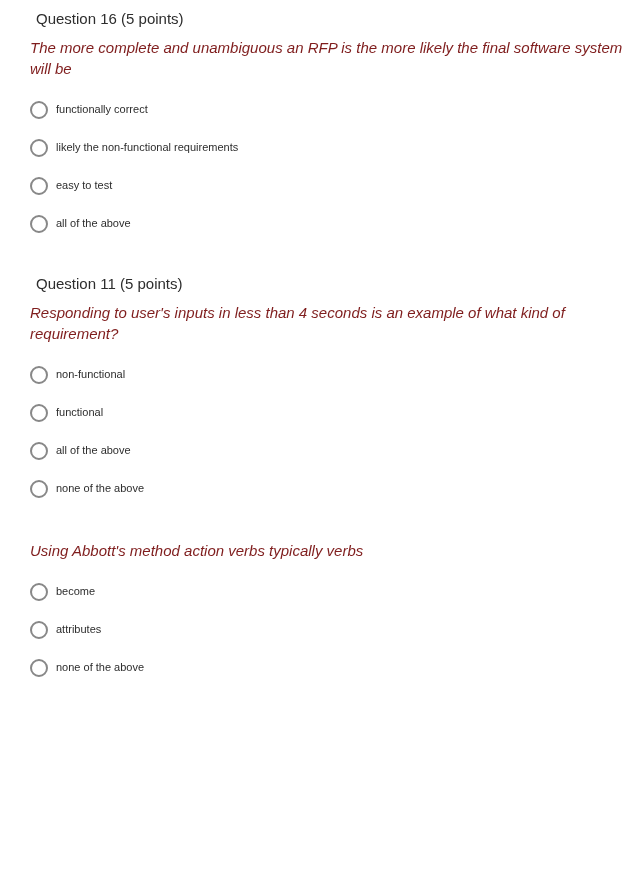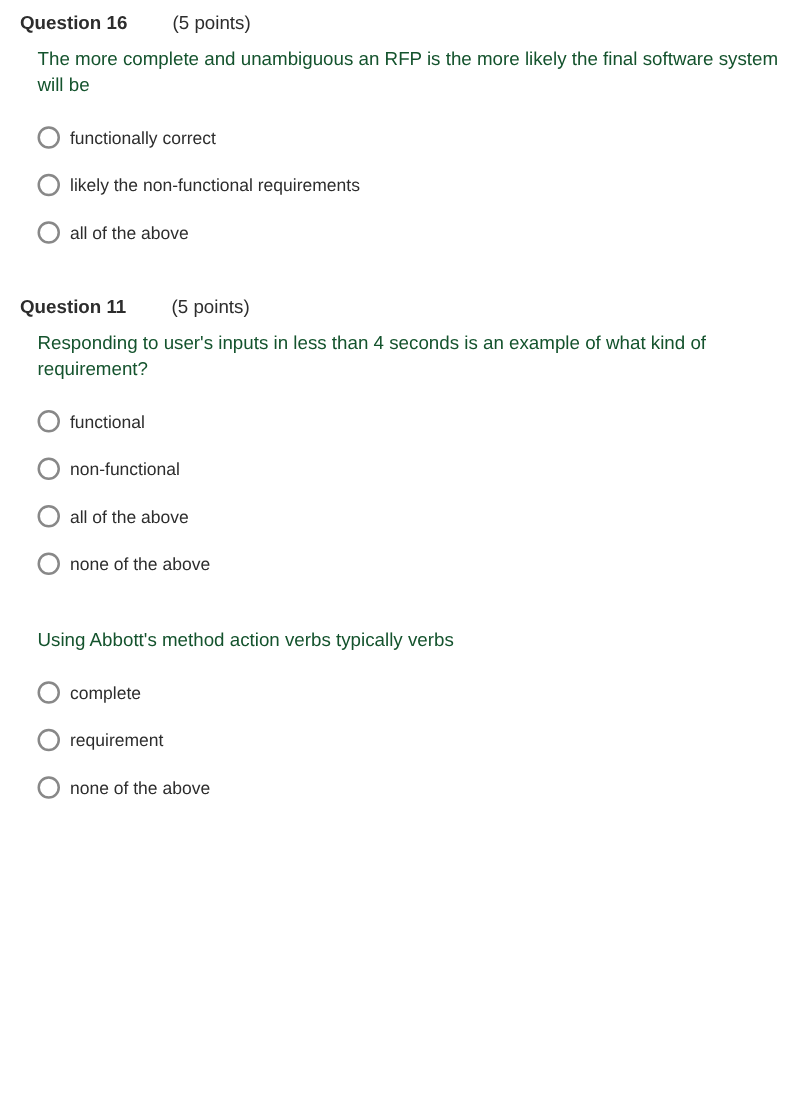--- a/index.html
+++ b/index.html
@@ -23,7 +23,8 @@
       margin-bottom: 10px;
     }
     .question-number {
-      font-weight: 700;
+      font-weight: 400;
+      margin-left: 20px;
     }
     .question-points {
       font-weight: 400;

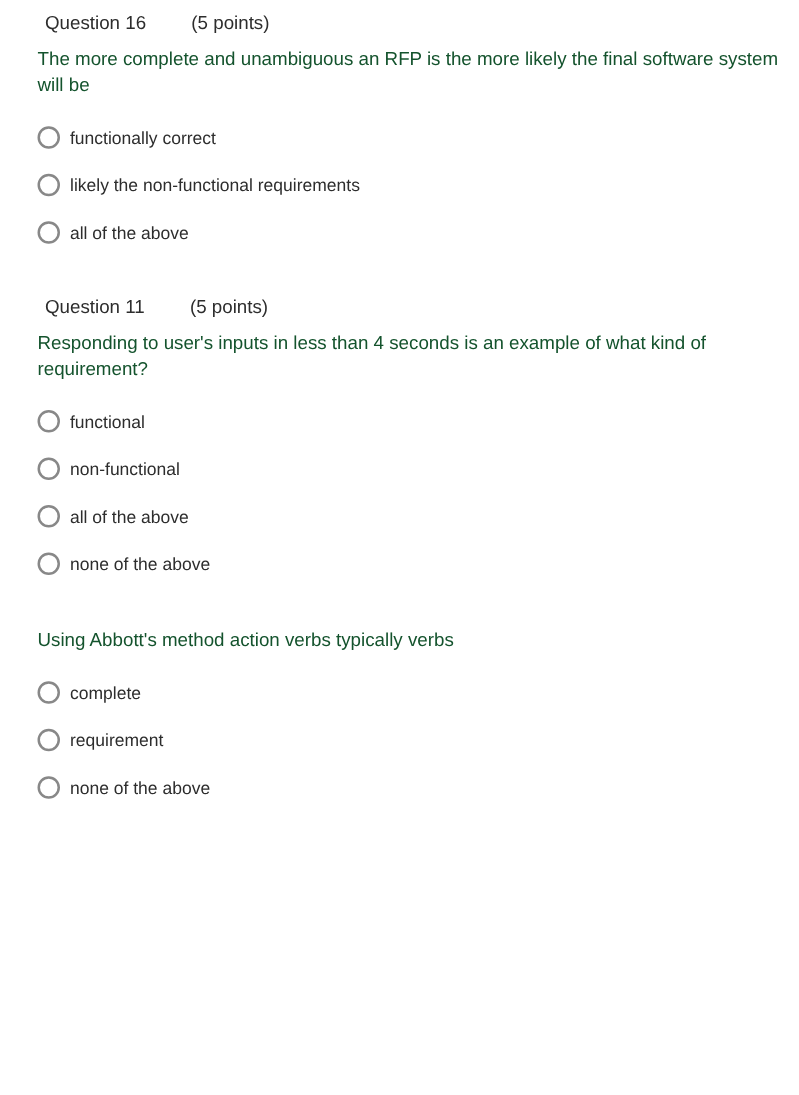--- a/index.html
+++ b/index.html
@@ -28,7 +28,6 @@
     }
     .question-points {
       font-weight: 400;
-      margin-left: 32px;
     }
     .question-prompt {
       font-size: 15px;

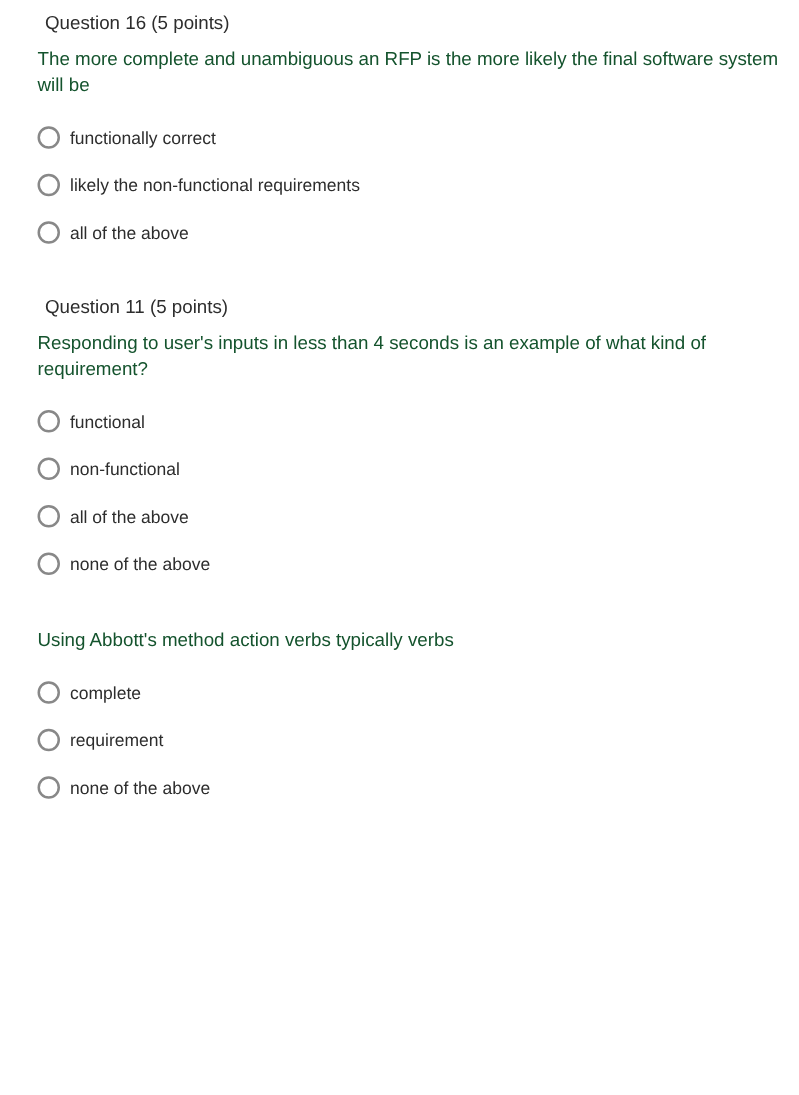--- a/index.html
+++ b/index.html
@@ -31,10 +31,11 @@
     }
     .question-prompt {
       font-size: 15px;
-      color: #14532d;
+      color: #7f1d1d;
       padding-left: 14px;
       line-height: 1.4;
       margin-bottom: 22px;
+      font-style: italic;
     }
     .options {
       padding-left: 14px;

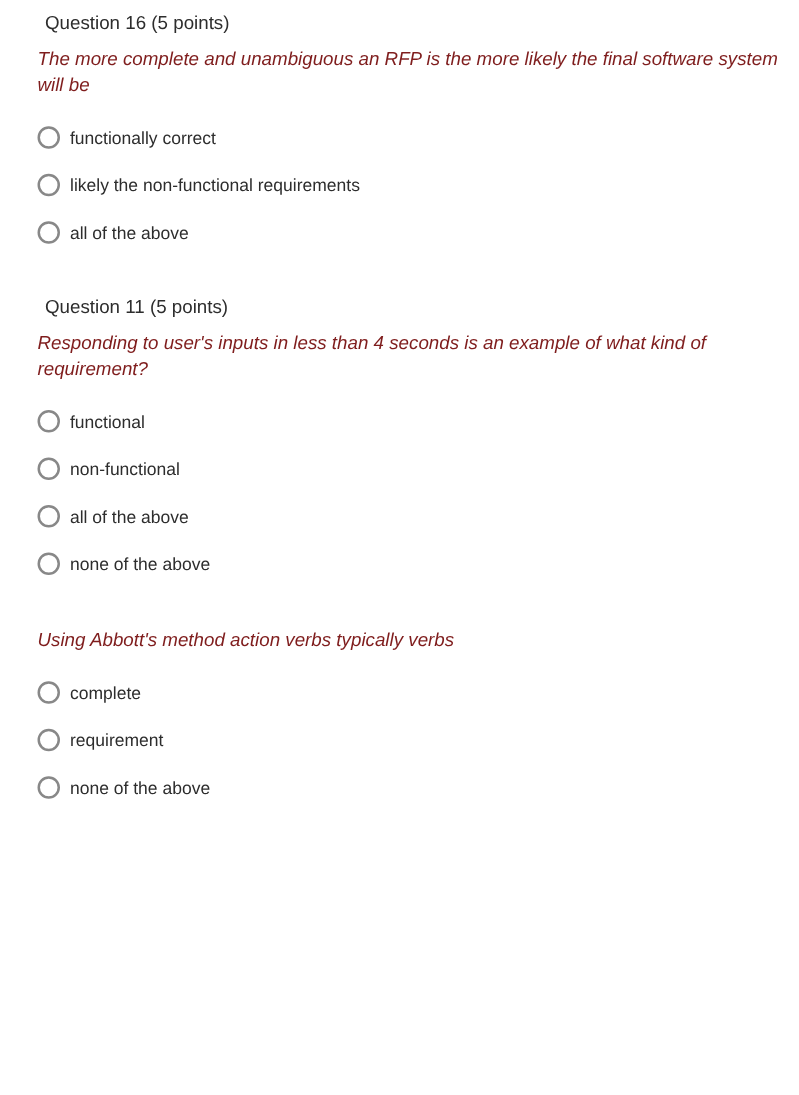--- a/index.html
+++ b/index.html
@@ -56,7 +56,7 @@
       background: #fff;
     }
     .option-label {
-      font-size: 14px;
+      font-size: 11px;
       color: #2d2d2d;
       line-height: 1.2;
     }

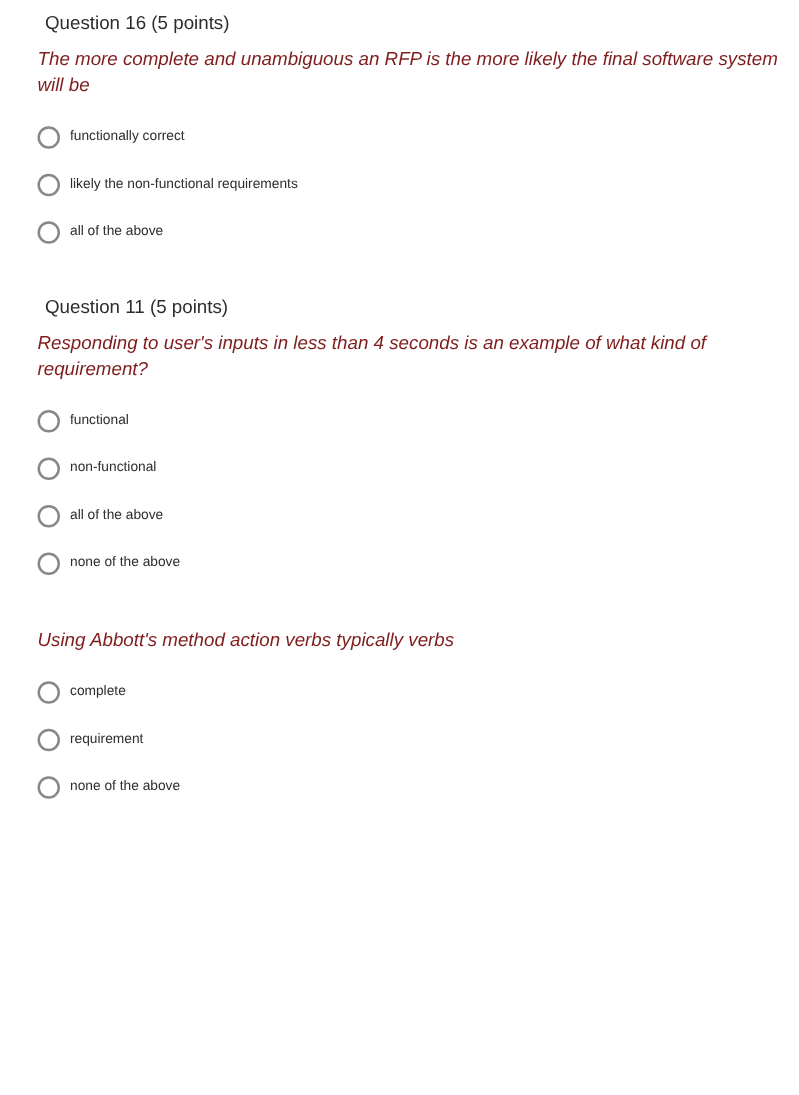--- a/index.html
+++ b/index.html
@@ -83,6 +83,10 @@
       </div>
       <div class="option-row">
         <span class="radio-circle"></span>
+        <span class="option-label">easy to test</span>
+      </div>
+      <div class="option-row">
+        <span class="radio-circle"></span>
         <span class="option-label">all of the above</span>
       </div>
     </div>

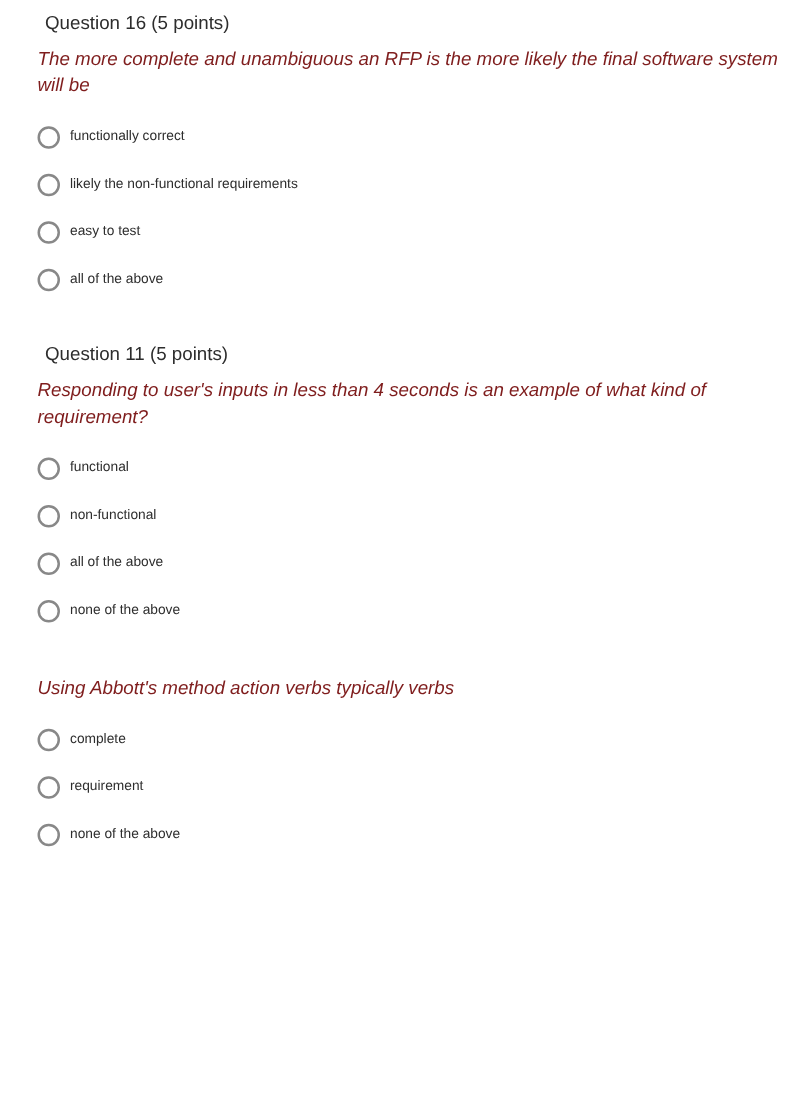--- a/index.html
+++ b/index.html
@@ -101,11 +101,11 @@
     <div class="options">
       <div class="option-row">
         <span class="radio-circle"></span>
-        <span class="option-label">functional</span>
+        <span class="option-label">non-functional</span>
       </div>
       <div class="option-row">
         <span class="radio-circle"></span>
-        <span class="option-label">non-functional</span>
+        <span class="option-label">functional</span>
       </div>
       <div class="option-row">
         <span class="radio-circle"></span>

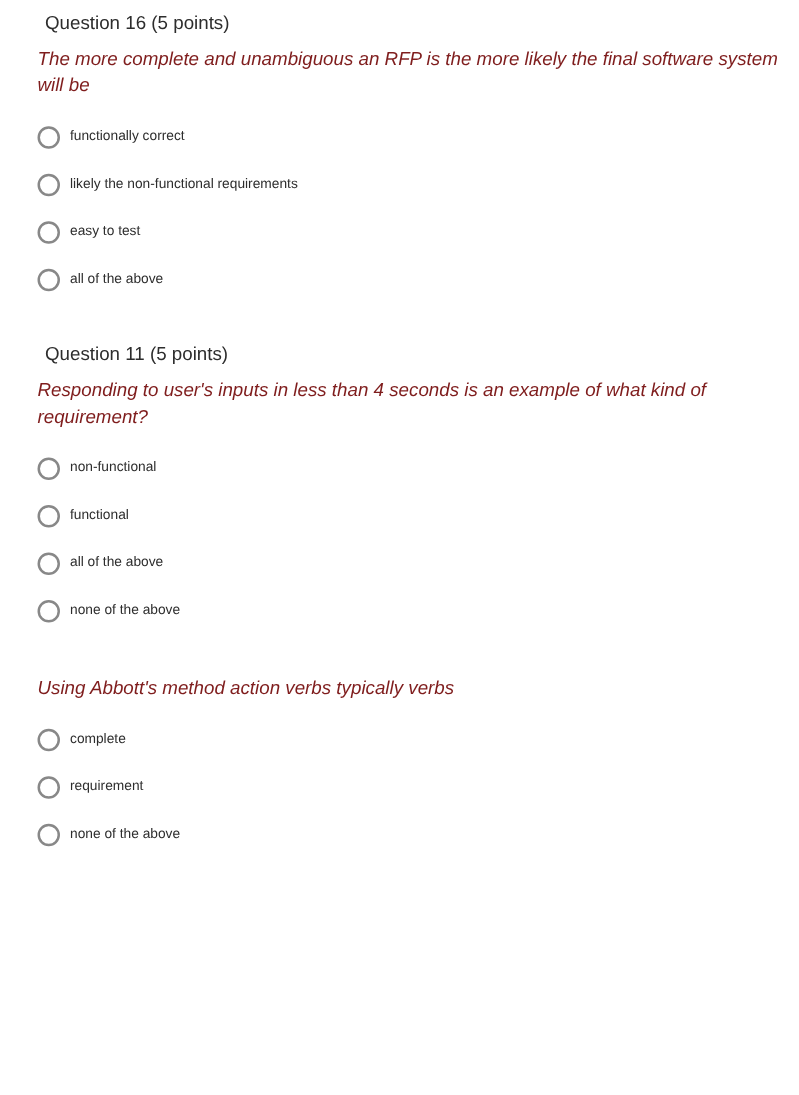--- a/index.html
+++ b/index.html
@@ -123,7 +123,7 @@
     <div class="options">
       <div class="option-row">
         <span class="radio-circle"></span>
-        <span class="option-label">complete</span>
+        <span class="option-label">become</span>
       </div>
       <div class="option-row">
         <span class="radio-circle"></span>

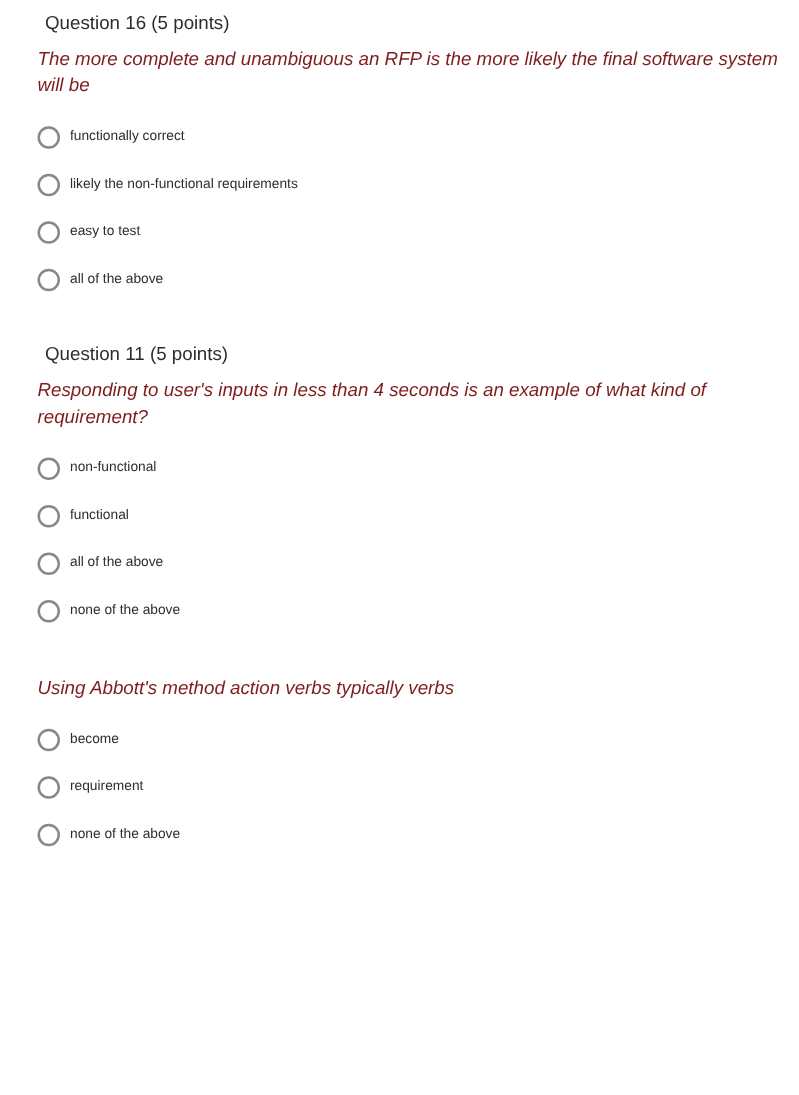--- a/index.html
+++ b/index.html
@@ -127,7 +127,7 @@
       </div>
       <div class="option-row">
         <span class="radio-circle"></span>
-        <span class="option-label">requirement</span>
+        <span class="option-label">attributes</span>
       </div>
       <div class="option-row">
         <span class="radio-circle"></span>

